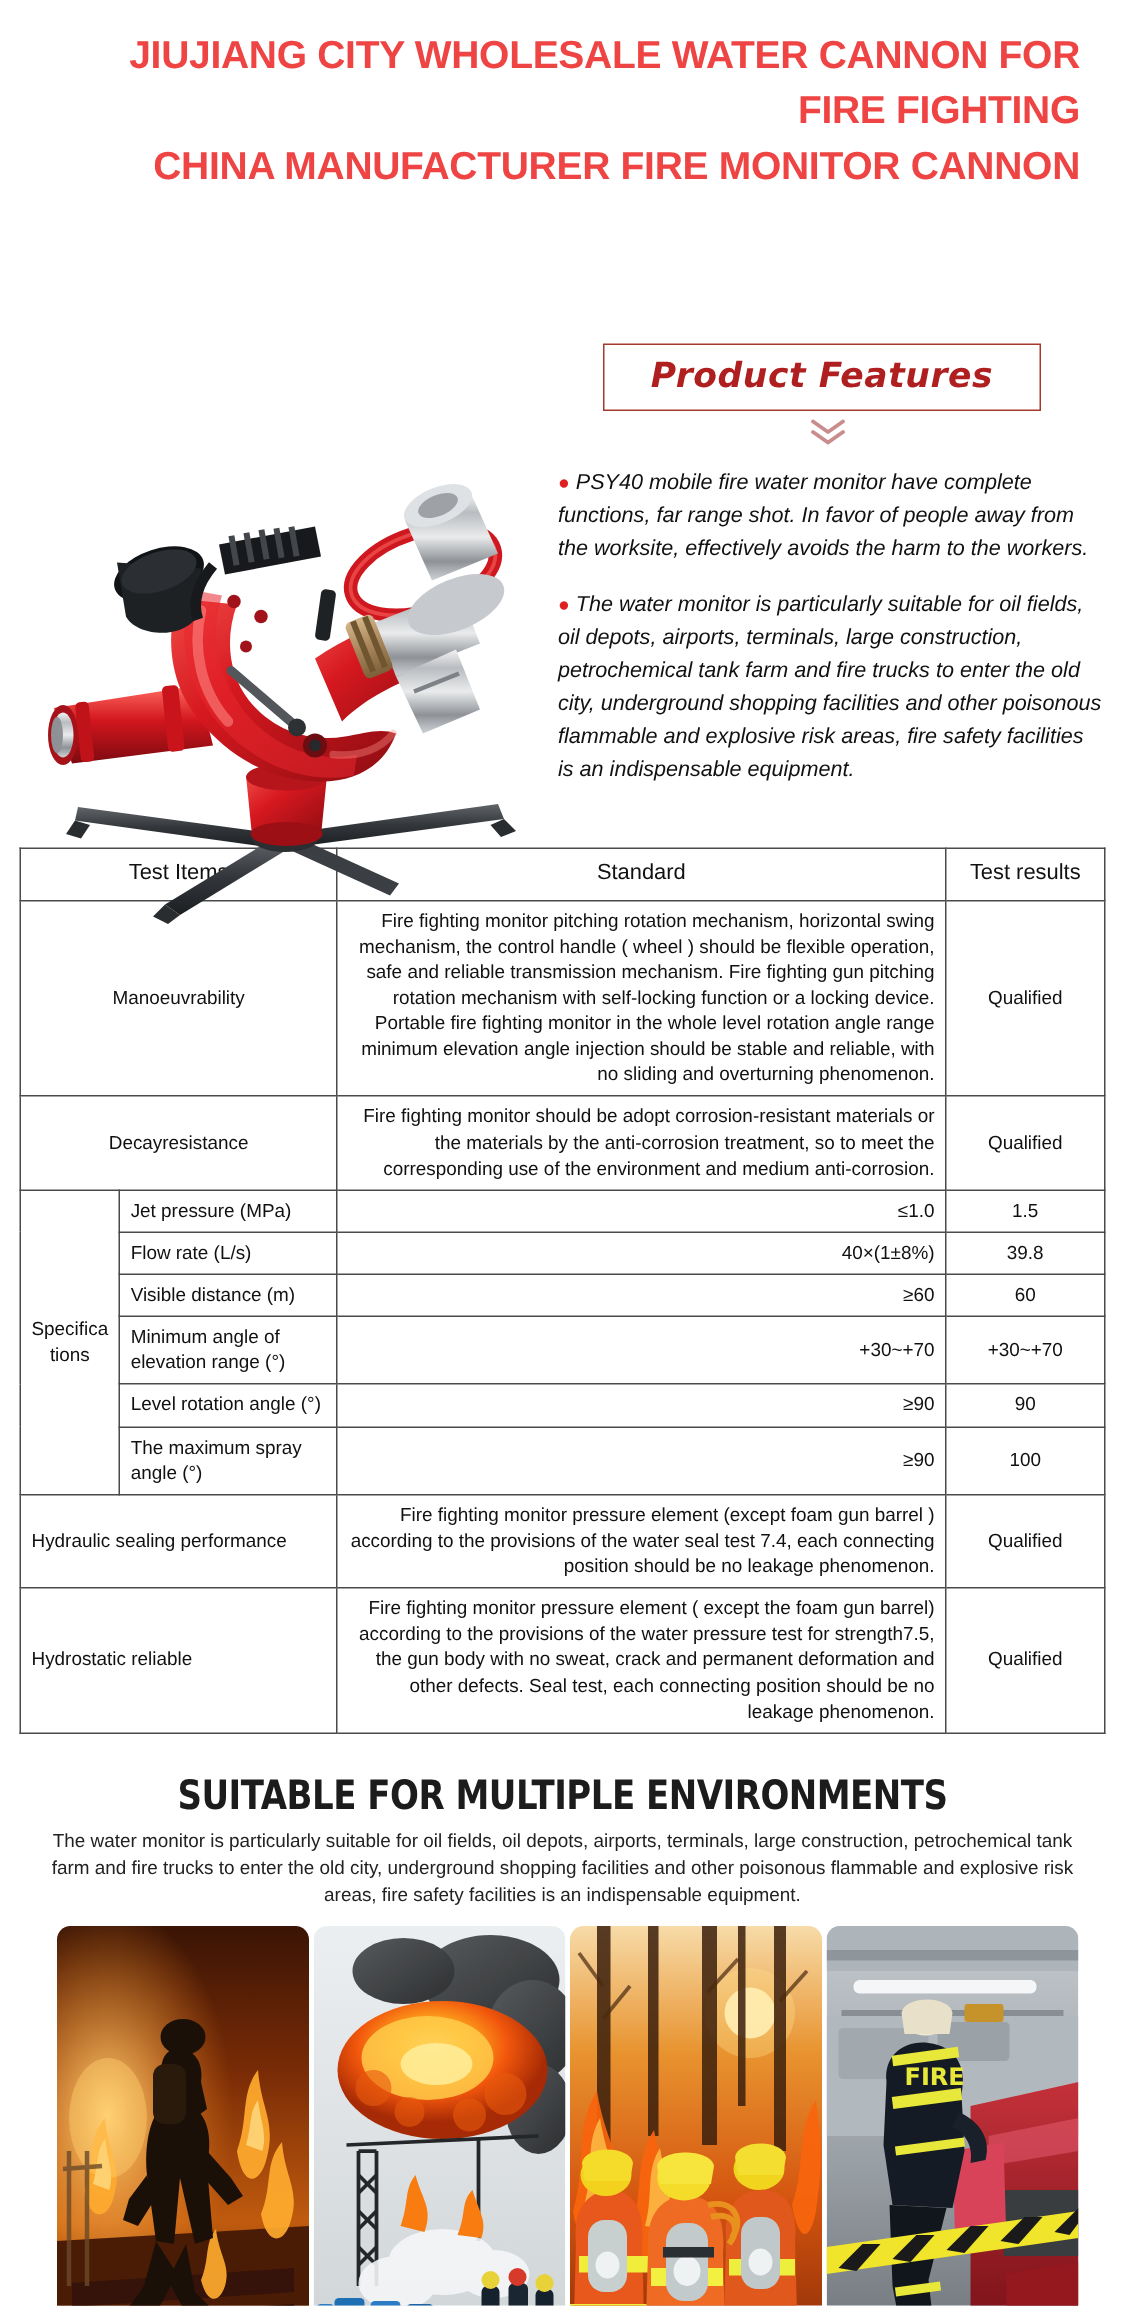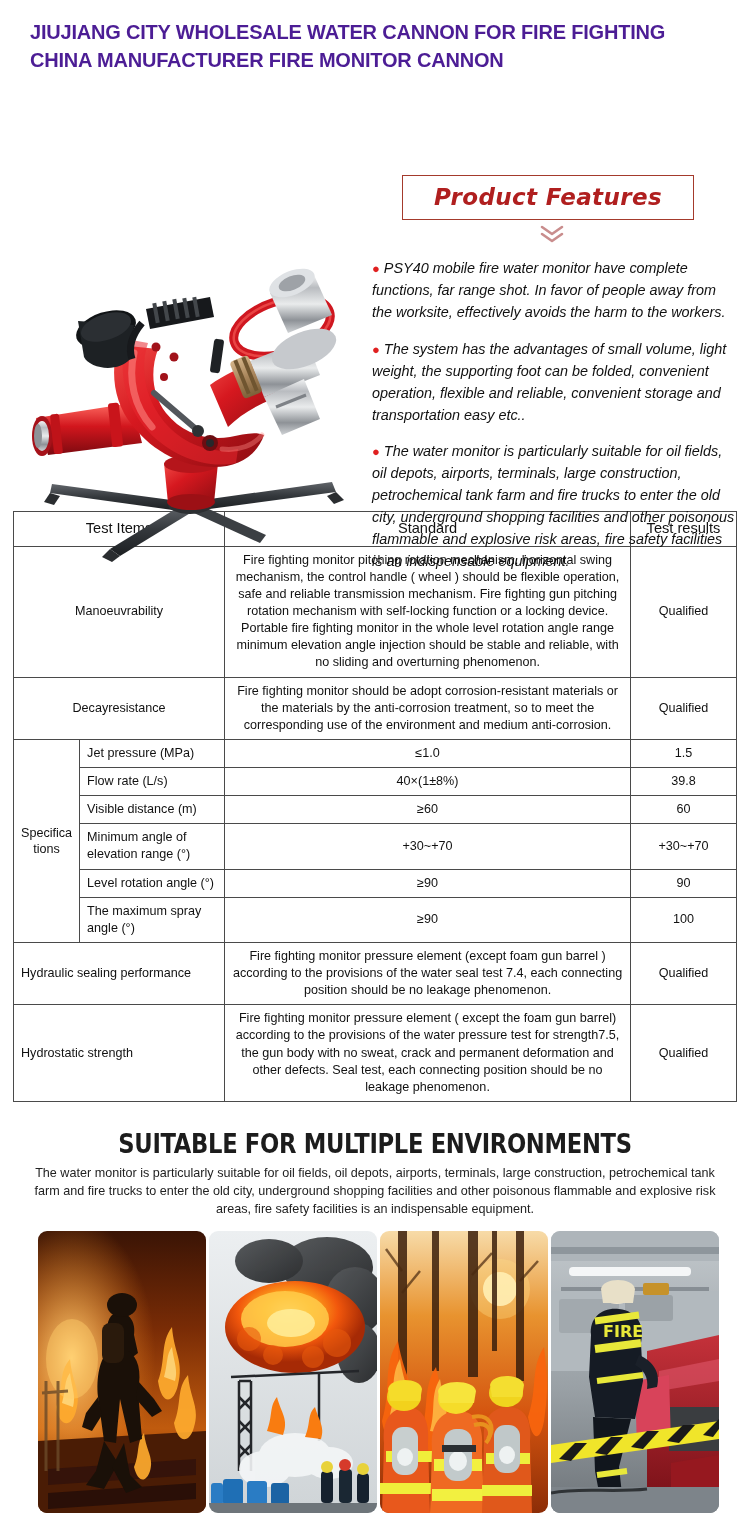--- a/index.html
+++ b/index.html
@@ -12,8 +12,8 @@
 
   
   .page-title {
-    text-align:left; font-weight:bold; font-size:20px;
-    letter-spacing:-0.2px; line-height:1.42; color:#4c1d95;
+    text-align:right; font-weight:bold; font-size:26px;
+    letter-spacing:-0.2px; line-height:1.42; color:#ef4444;
     padding:18px 30px 0 30px;
   }
   .page-title .ln { display:block; }

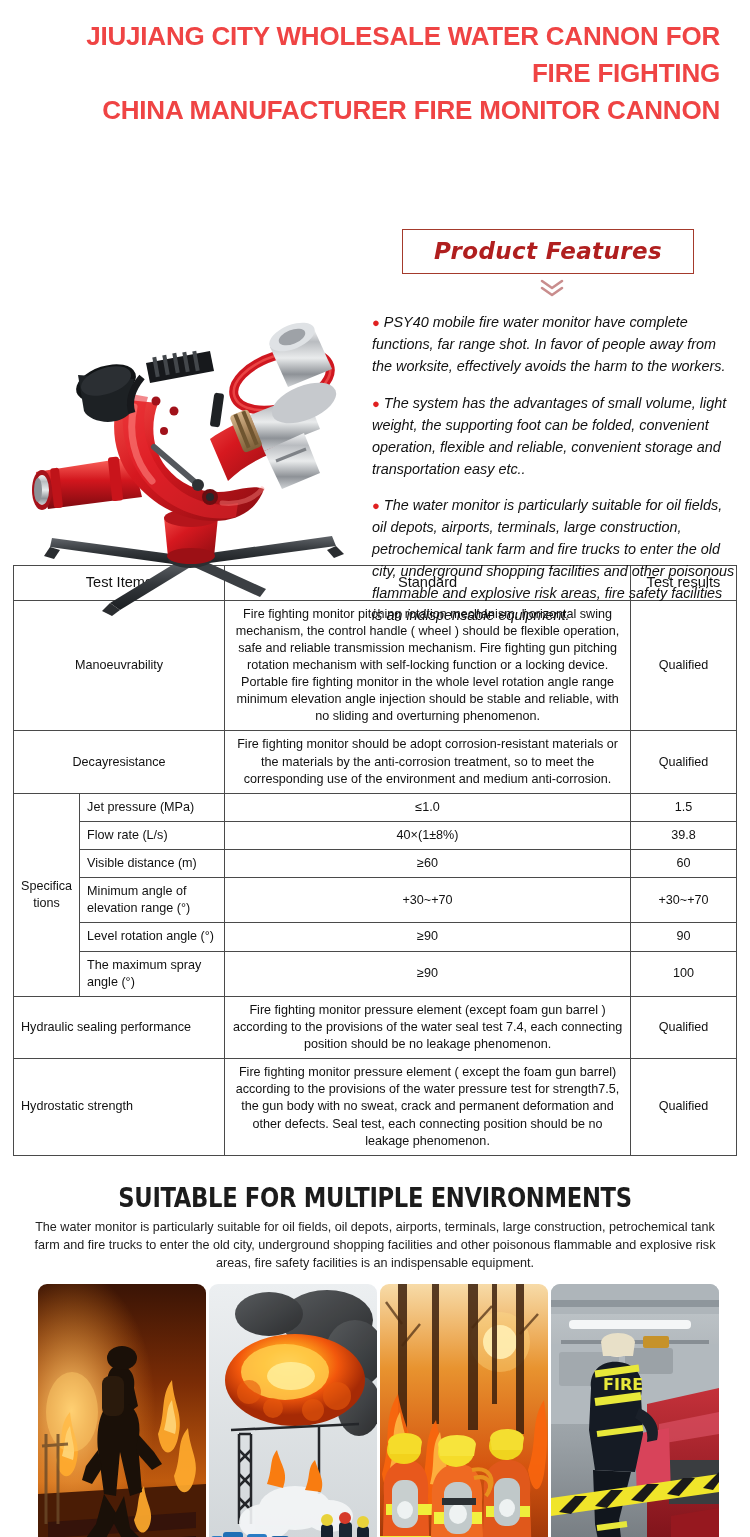--- a/index.html
+++ b/index.html
@@ -241,7 +241,6 @@
     </div>
     <div class="feat-list">
       <p class="feat-item"><span class="bullet">●</span> <span>PSY40 mobile fire water monitor have complete functions, far range shot. In favor of people  away from the worksite, effectively avoids the harm to the workers.</span></p>
-      <p class="feat-item"><span class="bullet">●</span> <span>The system has the advantages of small volume, light weight, the supporting foot can be folded, convenient operation, flexible and reliable, convenient storage and transportation easy etc..</span></p>
       <p class="feat-item"><span class="bullet">●</span> <span>The water monitor  is particularly suitable for oil fields, oil depots, airports, terminals, large construction, petrochemical tank farm and fire trucks to enter the old city, underground shopping facilities and other poisonous flammable and explosive risk areas, fire safety facilities is an indispensable equipment.</span></p>
     </div>
   </div>

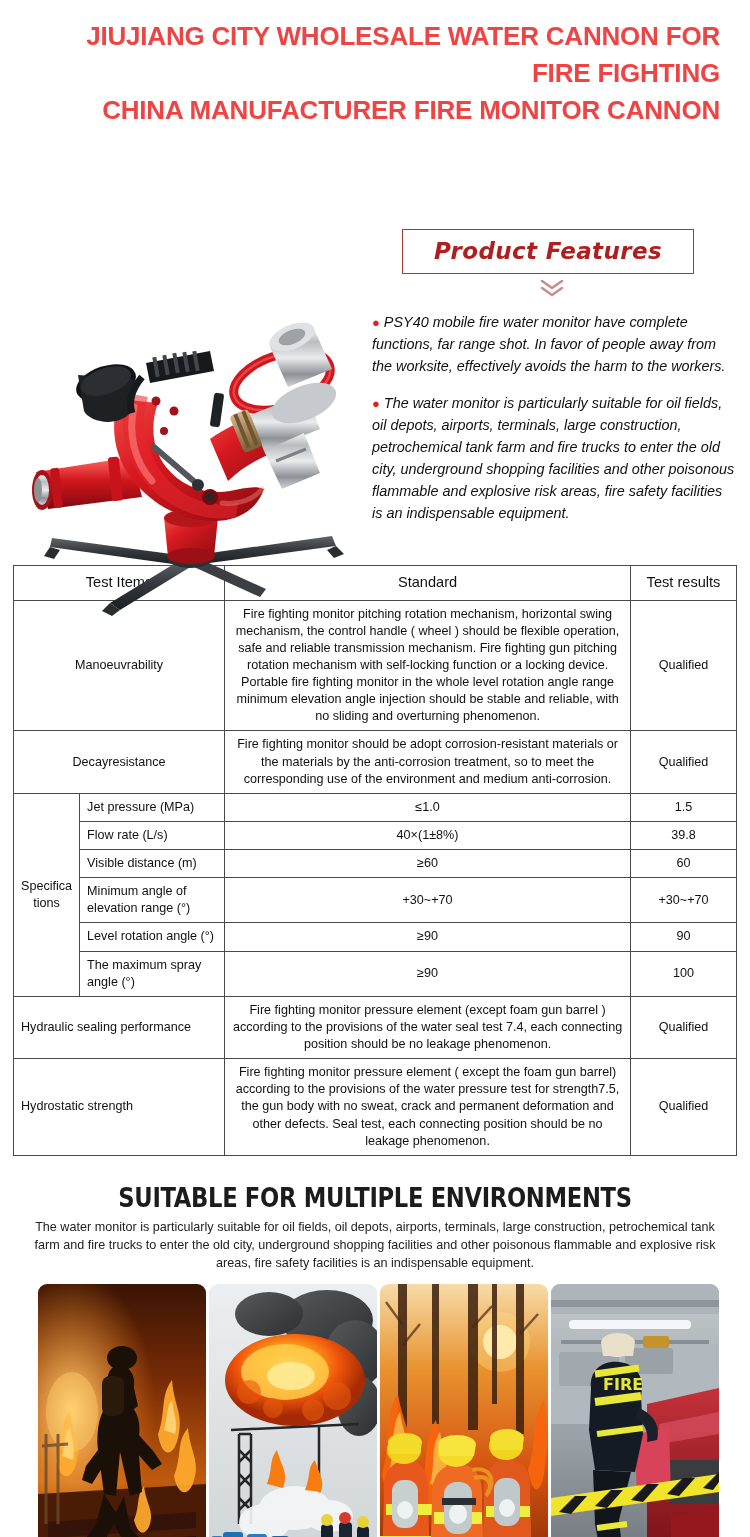--- a/index.html
+++ b/index.html
@@ -71,7 +71,7 @@
     line-height:1.3;
   }
   .sublabel { width:145px; text-align:left; padding-left:6px; }
-  .std-cell { text-align:center; }
+  .std-cell { text-align:right; }
   .res-cell { text-align:center;margin-left:37px; }
 
   

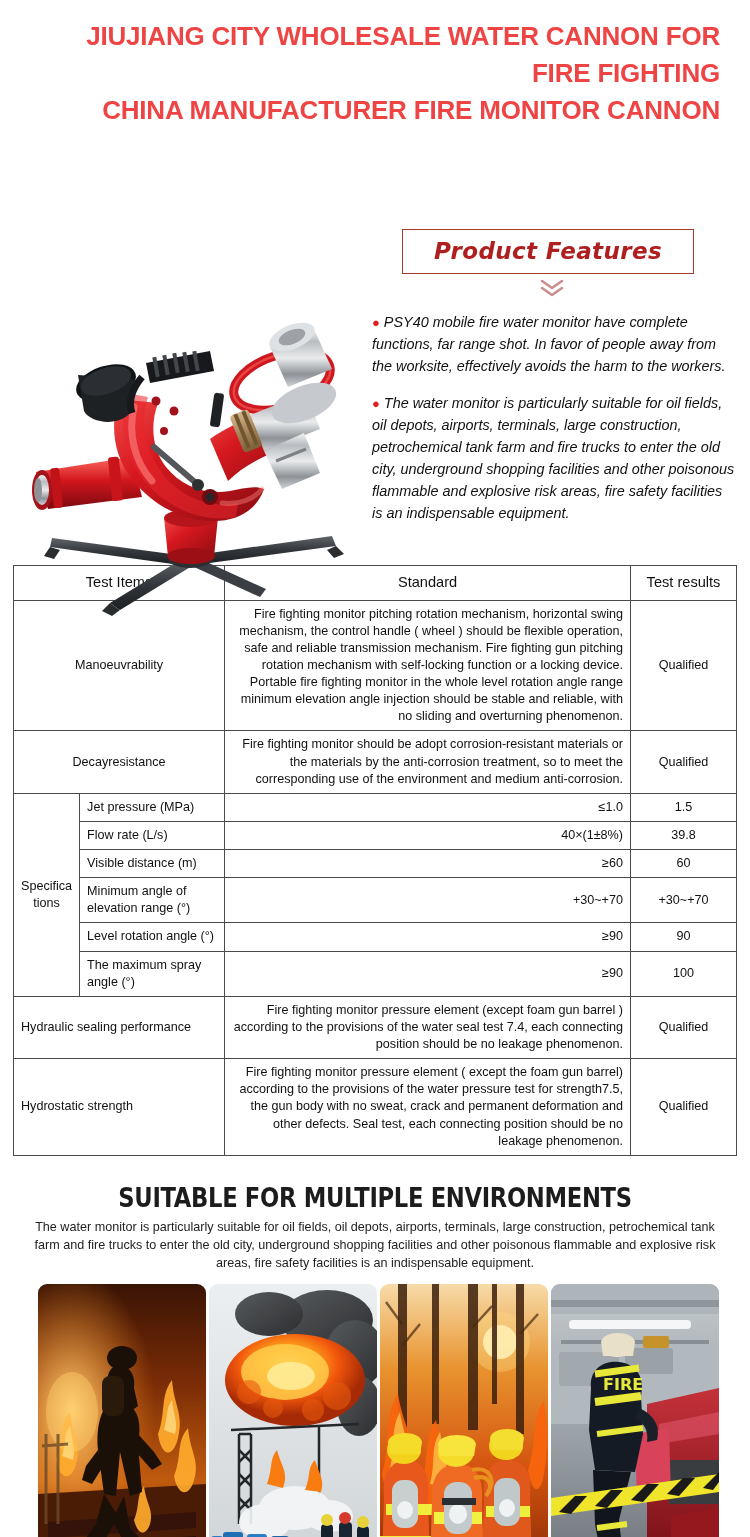--- a/index.html
+++ b/index.html
@@ -305,7 +305,7 @@
         <td class="res-cell">Qualified</td>
       </tr>
       <tr>
-        <td class="itemcell-left" colspan="2">Hydrostatic strength</td>
+        <td class="itemcell-left" colspan="2">Hydrostatic reliable</td>
         <td class="std-cell">Fire fighting monitor pressure element ( except the foam gun barrel) according to the provisions of the water pressure test for strength7.5, the gun body with no sweat, crack and permanent deformation and other defects. Seal test, each connecting position should be no leakage phenomenon.</td>
         <td class="res-cell">Qualified</td>
       </tr>

